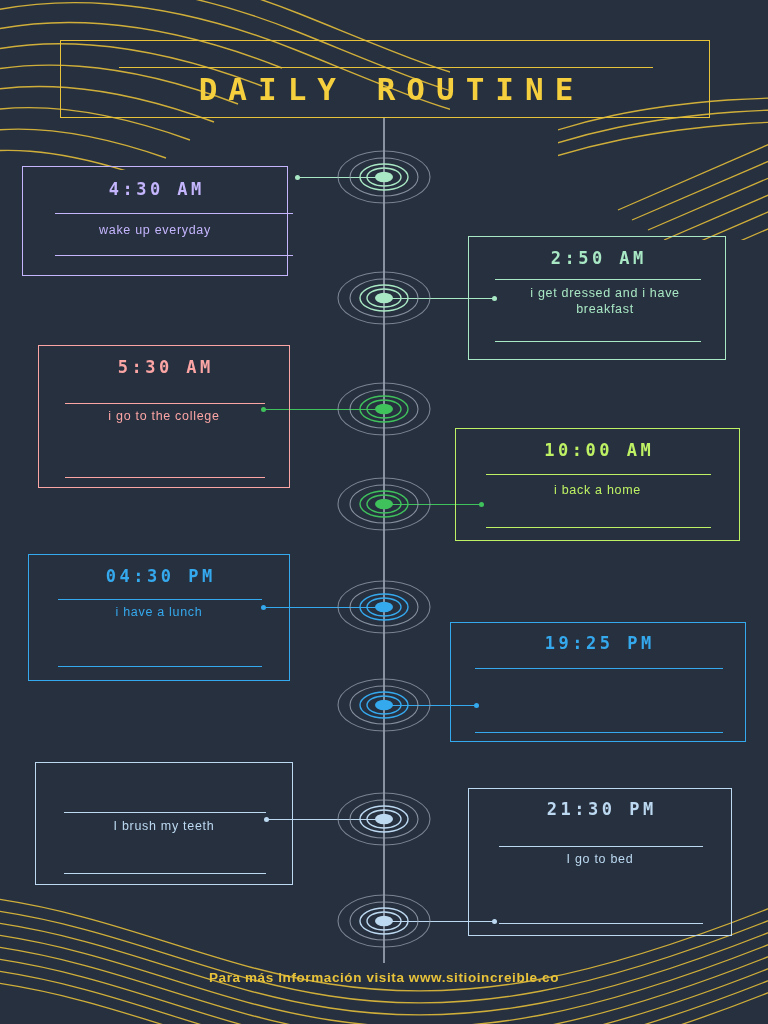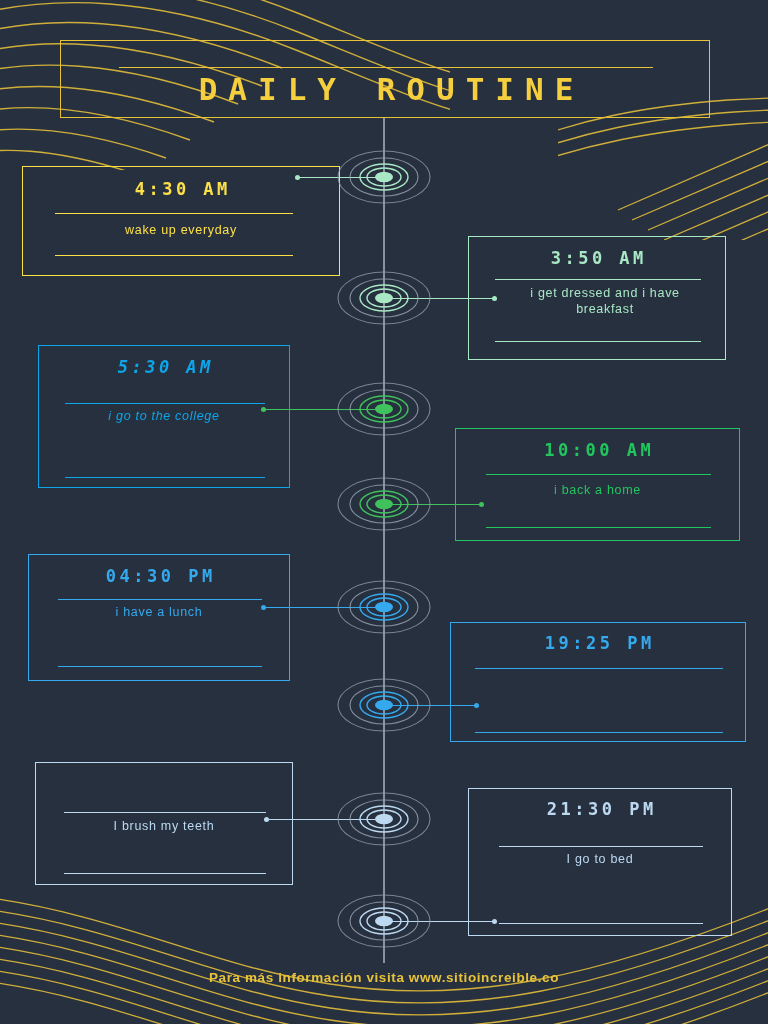--- a/index.html
+++ b/index.html
@@ -166,7 +166,7 @@
       </div>
     </div>
   <div id="cards">
-      <div class="card" style="left: 22px; top: 166px; width: 318px; height: 110px; color: #fde047;">
+      <div class="card" style="left: 22px; top: 166px; width: 266px; height: 110px; color: #c4b5fd;">
         <div class="time" style="top: 12px;">4:30 AM</div>
         <div class="rule" style="top: 46px; left: 32px; width: 238px;"></div>
         <div class="rule" style="top: 88px; left: 32px; width: 238px;"></div>

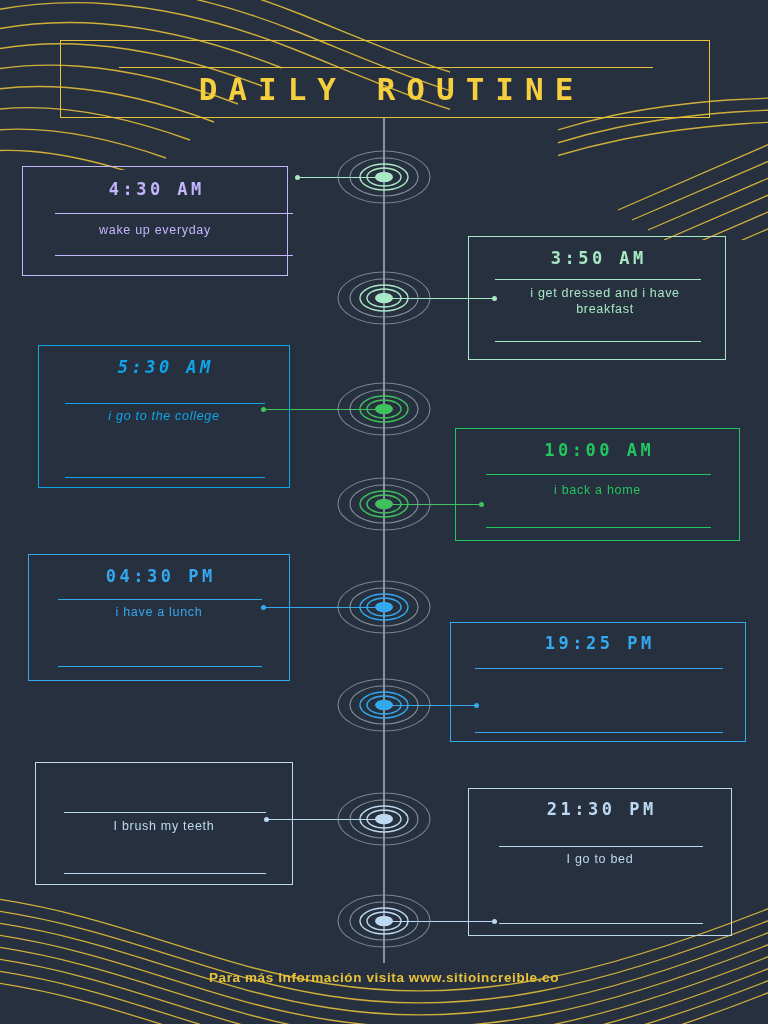--- a/index.html
+++ b/index.html
@@ -173,7 +173,7 @@
         <div class="desc" style="top: 55px; padding-left: 36px; padding-right: 36px; left: 0px; right: 0px; box-sizing: border-box;">wake up everyday</div>
       </div>
       <div class="card" style="left: 468px; top: 236px; width: 258px; height: 124px; color: rgb(169, 232, 196);">
-        <div class="time" style="top: 11px;">3:50 AM</div>
+        <div class="time" style="top: 11px;">2:50 AM</div>
         <div class="rule" style="top: 42px; left: 26px; width: 206px;"></div>
         <div class="rule" style="top: 104px; left: 26px; width: 206px;"></div>
         <div class="desc" style="top: 48px; padding-left: 30px; padding-right: 30px; left: 16px; right: 0px; box-sizing: border-box;">i get dressed and i have breakfast</div>

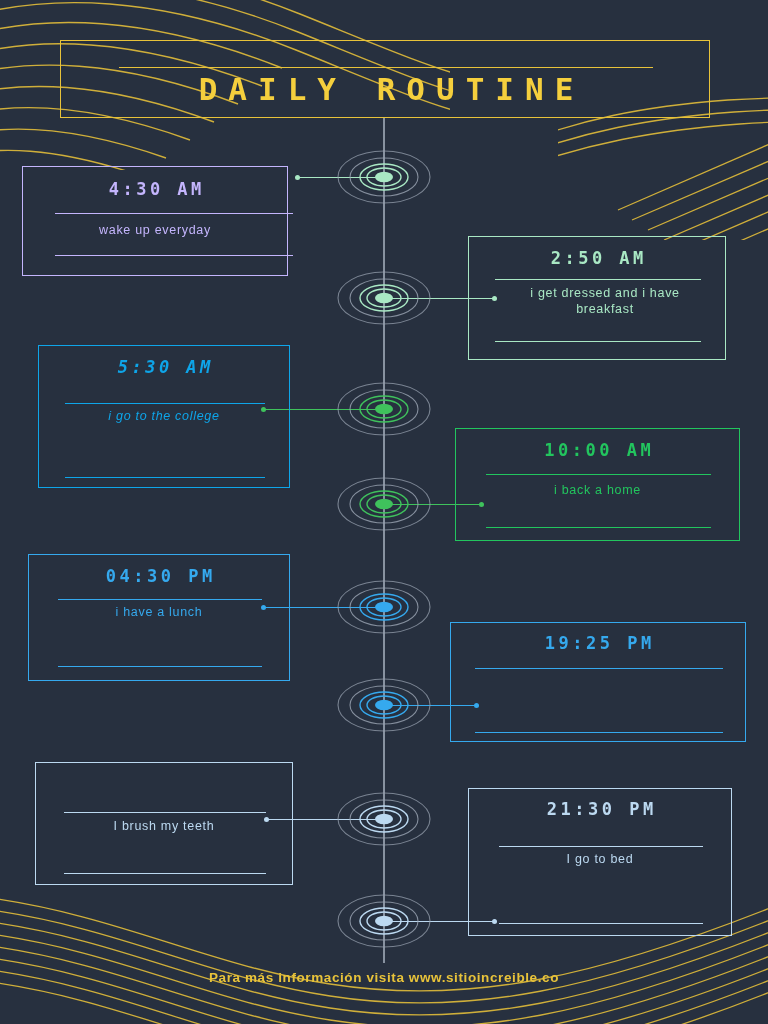--- a/index.html
+++ b/index.html
@@ -178,7 +178,7 @@
         <div class="rule" style="top: 104px; left: 26px; width: 206px;"></div>
         <div class="desc" style="top: 48px; padding-left: 30px; padding-right: 30px; left: 16px; right: 0px; box-sizing: border-box;">i get dressed and i have breakfast</div>
       </div>
-      <div class="card" style="left: 38px; top: 345px; width: 252px; height: 143px; color: #0ea5e9; font-style: italic;">
+      <div class="card" style="left: 38px; top: 345px; width: 252px; height: 143px; color: #fca5a5;">
         <div class="time" style="top: 11px;">5:30 AM</div>
         <div class="rule" style="top: 57px; left: 26px; width: 200px;"></div>
         <div class="rule" style="top: 131px; left: 26px; width: 200px;"></div>

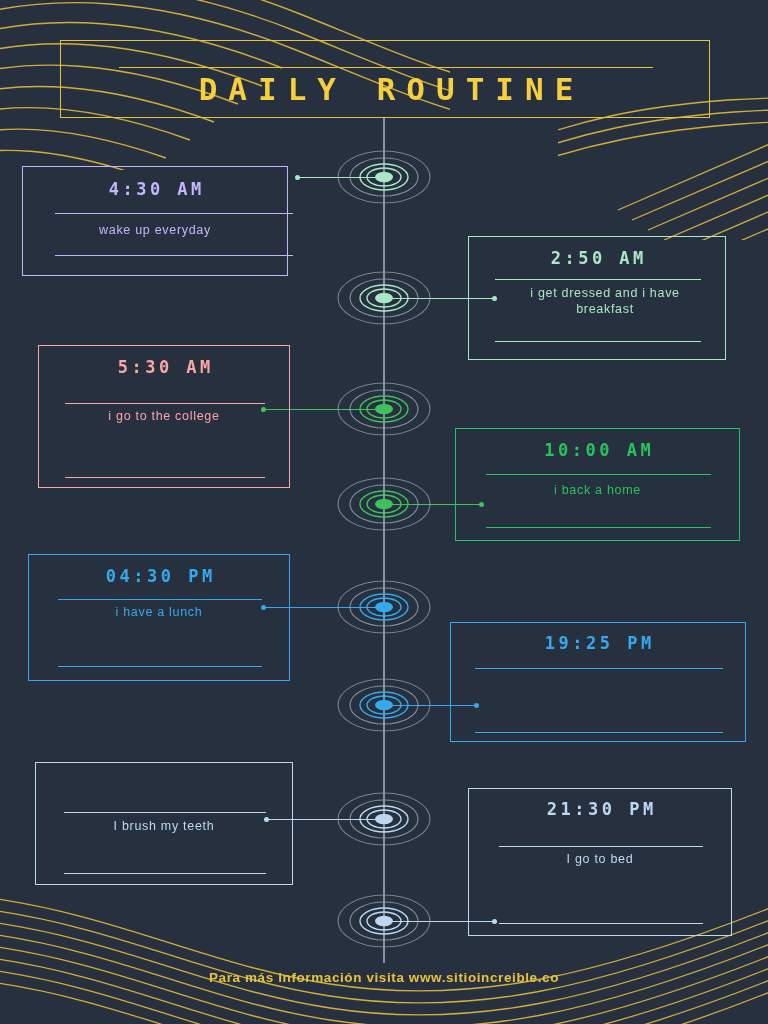--- a/index.html
+++ b/index.html
@@ -184,7 +184,7 @@
         <div class="rule" style="top: 131px; left: 26px; width: 200px;"></div>
         <div class="desc" style="top: 62px; padding-left: 30px; padding-right: 30px; left: 0px; right: 0px; box-sizing: border-box;">i go to the college</div>
       </div>
-      <div class="card" style="left: 455px; top: 428px; width: 285px; height: 113px; color: #22c55e;">
+      <div class="card" style="left: 455px; top: 428px; width: 285px; height: 113px; color: #bef264;">
         <div class="time" style="top: 11px;">10:00 AM</div>
         <div class="rule" style="top: 45px; left: 30px; width: 225px;"></div>
         <div class="rule" style="top: 98px; left: 30px; width: 225px;"></div>

